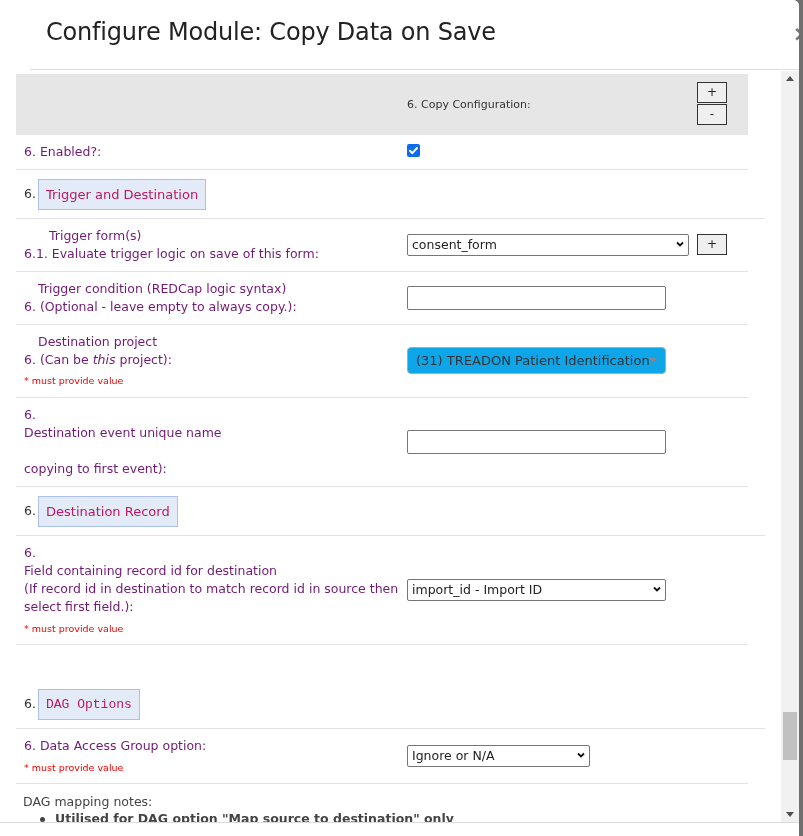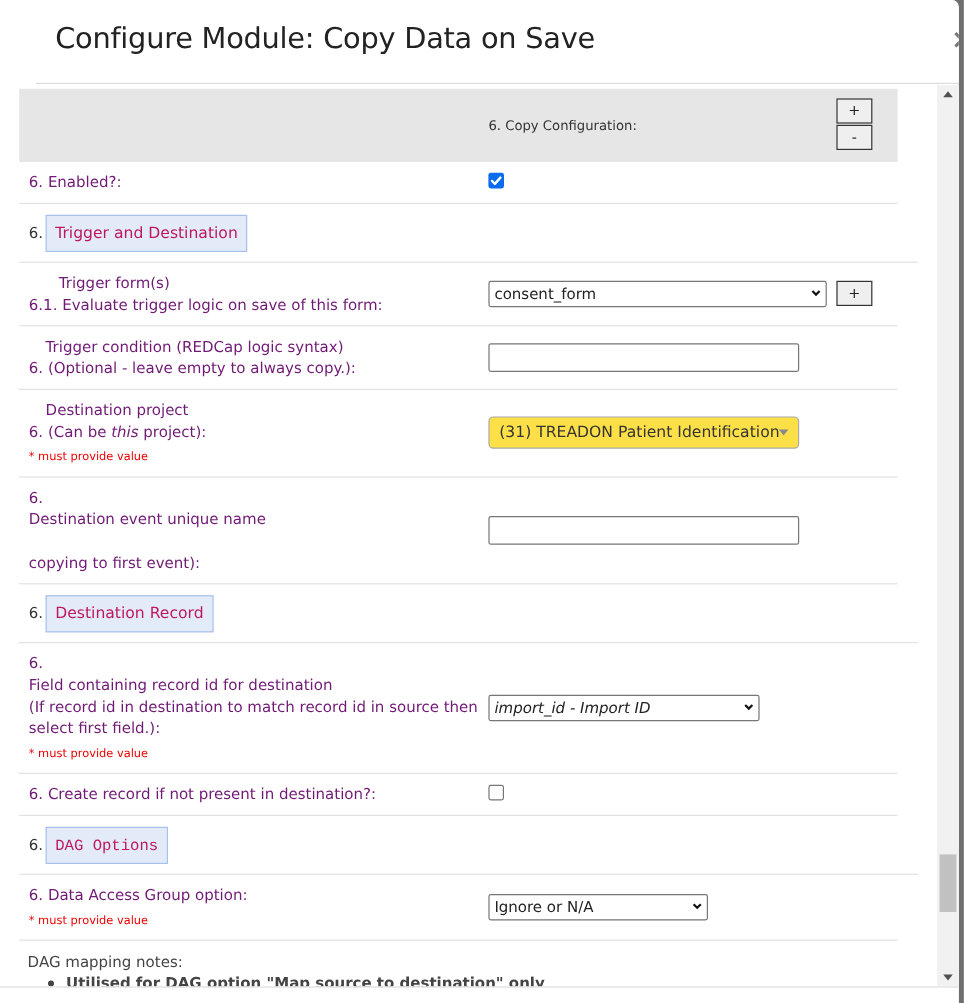--- a/index.html
+++ b/index.html
@@ -93,7 +93,7 @@
     }
     .select2 {
       position: absolute; left: 391px; height: 27px;
-      border: 1px solid #aaa; border-radius: 4px; background: #fde047;
+      border: 1px solid #aaa; border-radius: 4px; background: #0ea5e9;
       font-size: 13px; color: #333; padding-left: 8px; line-height: 25px;
     }
     .select2 .tri {

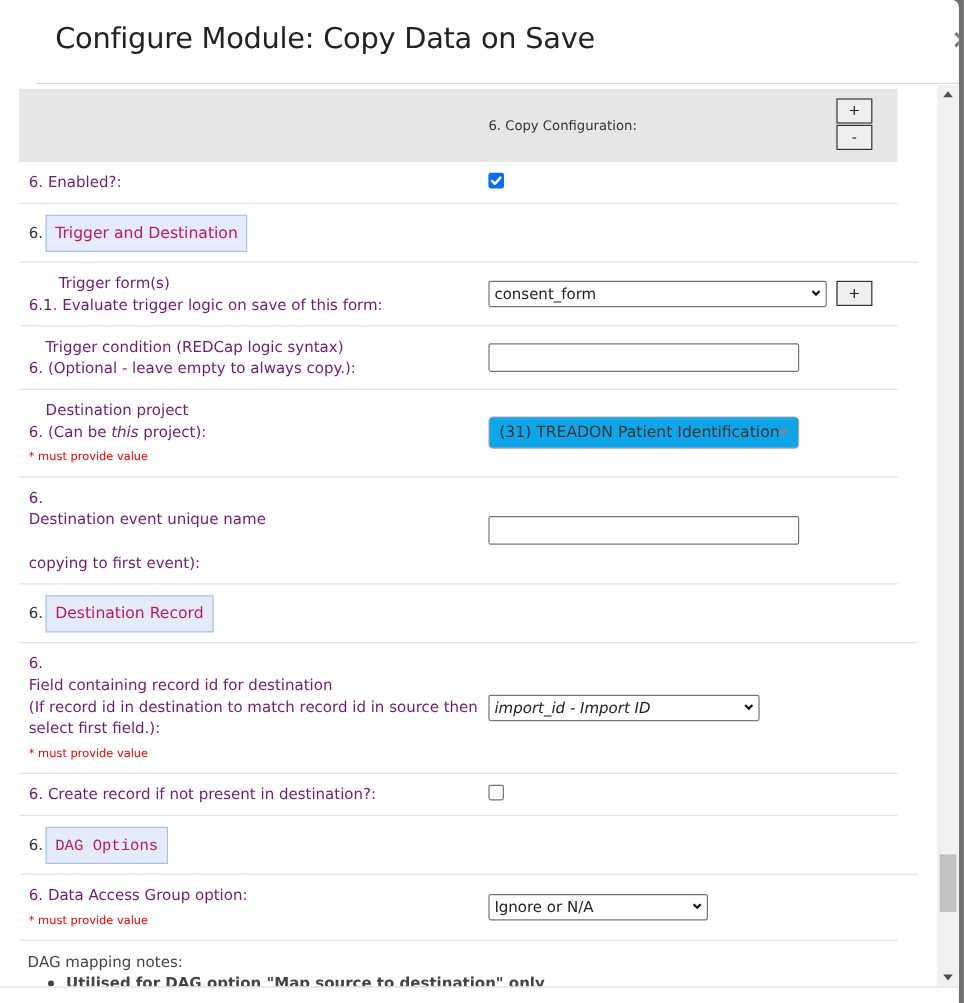--- a/index.html
+++ b/index.html
@@ -196,7 +196,7 @@
       <div class="label" style="top:26px;">Field containing record id for destination</div>
       <div class="label" style="top:62px;">select first field.):</div>
       <div class="required" style="top:87px;">* must provide value</div>
-      <div class="select" style="top:43px; width:226px;font-style:italic;">
+      <div class="select" style="top:43px; width:259px;">
         <span>import_id - Import ID</span>
         <svg class="chev" viewBox="0 0 8 8">
             <path d="M1 2.5 L4 5.5 L7 2.5" stroke="#111" stroke-width="1.8" fill="none"></path>

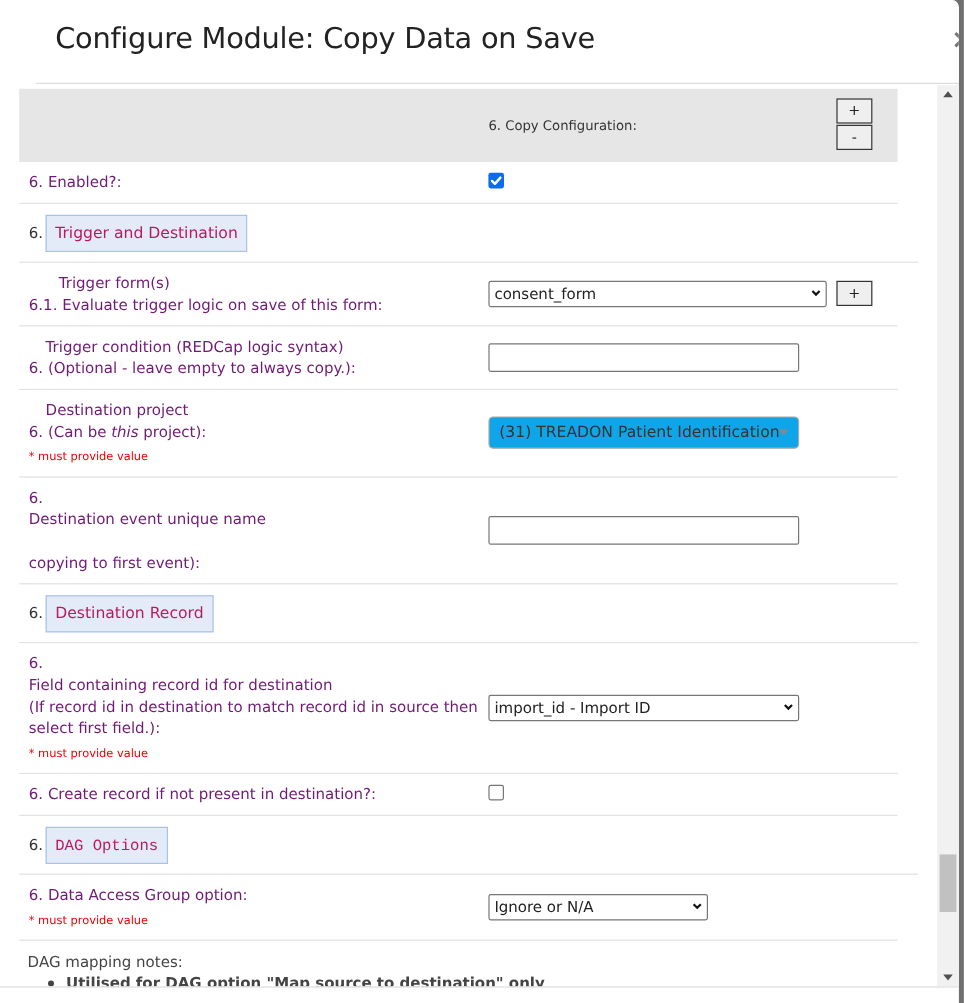--- a/index.html
+++ b/index.html
@@ -204,10 +204,6 @@
       </div>
     </div>
 
-    <div class="row" style="top:574px; height:35px;">
-      <div class="label" style="top:8px;">6. Create record if not present in destination?:</div>
-      <div class="checkbox unchecked" style="top:9px;"></div>
-    </div>
 
     <div class="row wide-line" style="top:609px; height:49px;">
       <div class="section-num" style="top:16px;">6.</div>

